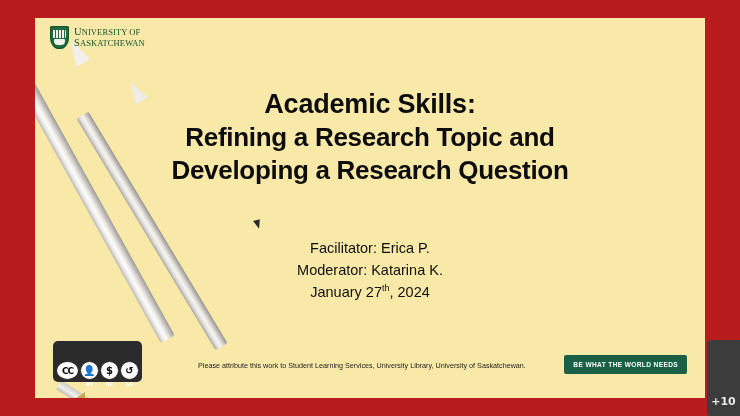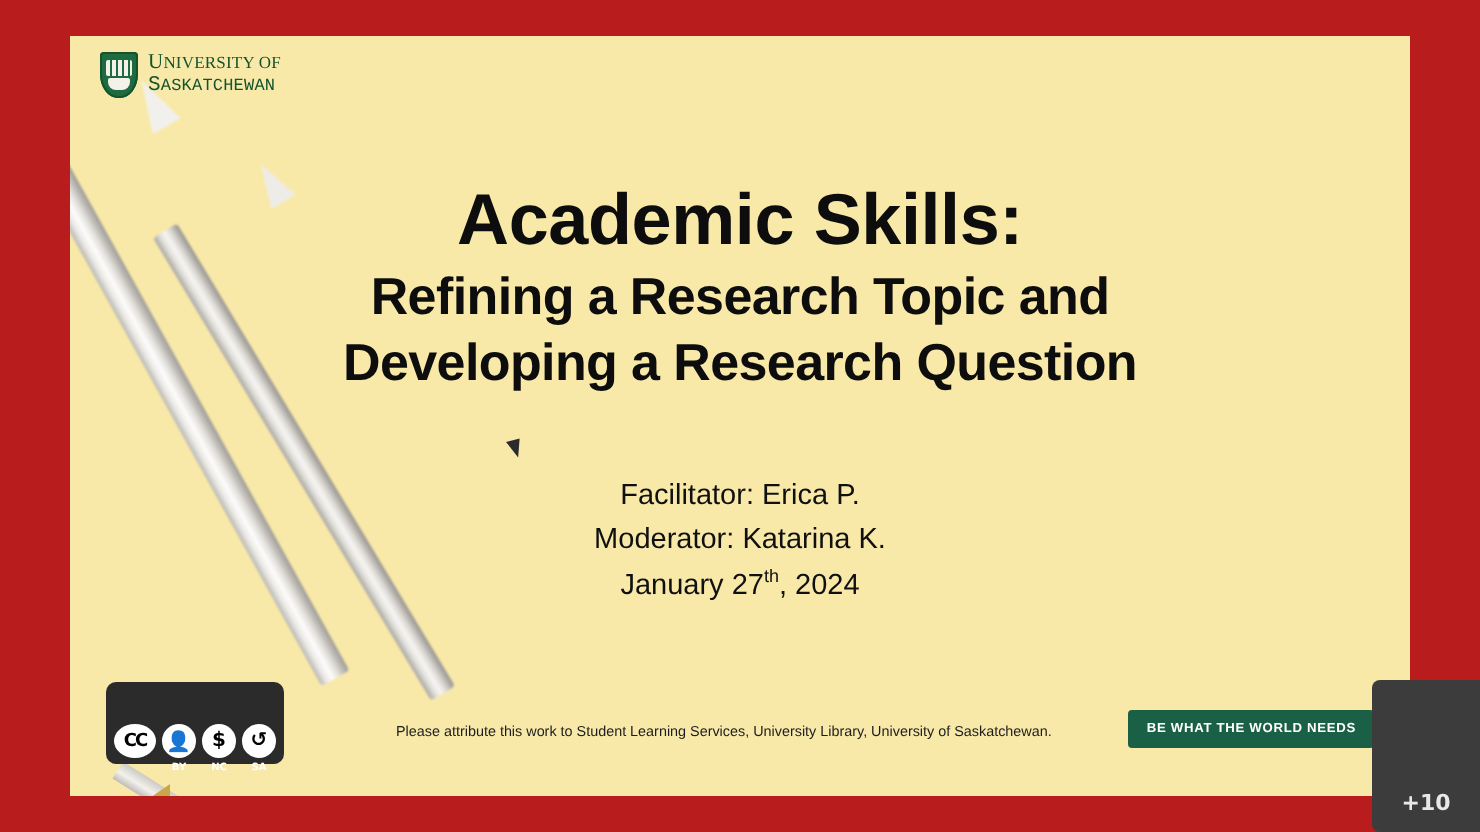--- a/index.html
+++ b/index.html
@@ -115,7 +115,7 @@
     letter-spacing:.1px;
   }
   .uofs-l1{ font-size:8.5px; }
-  .uofs-l2{ font-size:8.5px;font-family:Liberation Mono, monospace; }
+  .uofs-l2{ font-size:8.5px; }
   .uofs-text .cap{ font-size:10.5px; }
 
   

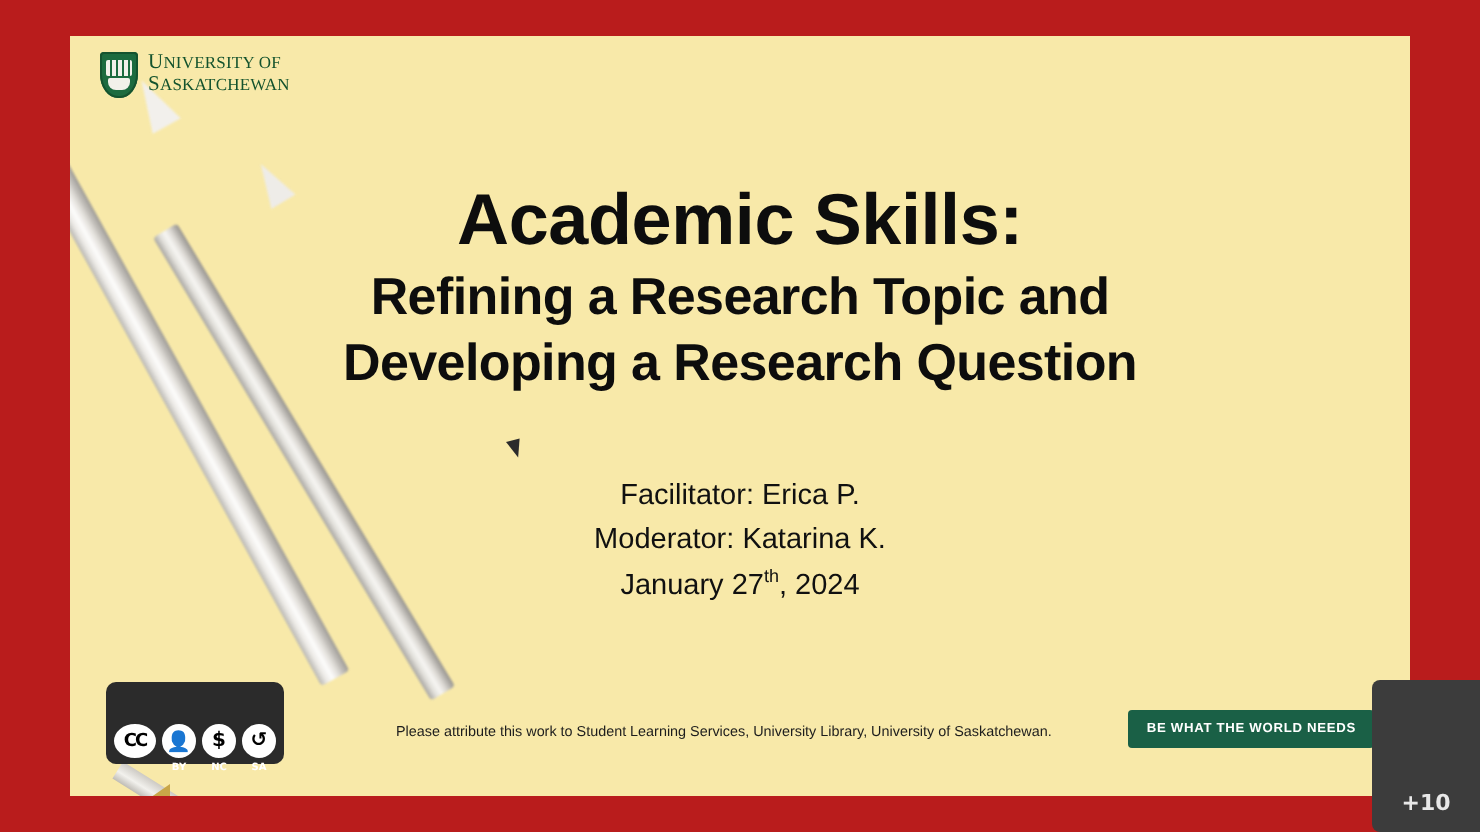--- a/index.html
+++ b/index.html
@@ -125,7 +125,7 @@
     color:#0d0d0d;
   }
   .t-main{
-    font-size:36px; font-weight:bold; letter-spacing:-.2px;
+    font-size:27px; font-weight:bold; letter-spacing:-.2px;
     line-height:1.22;
   }
   .t-sub{

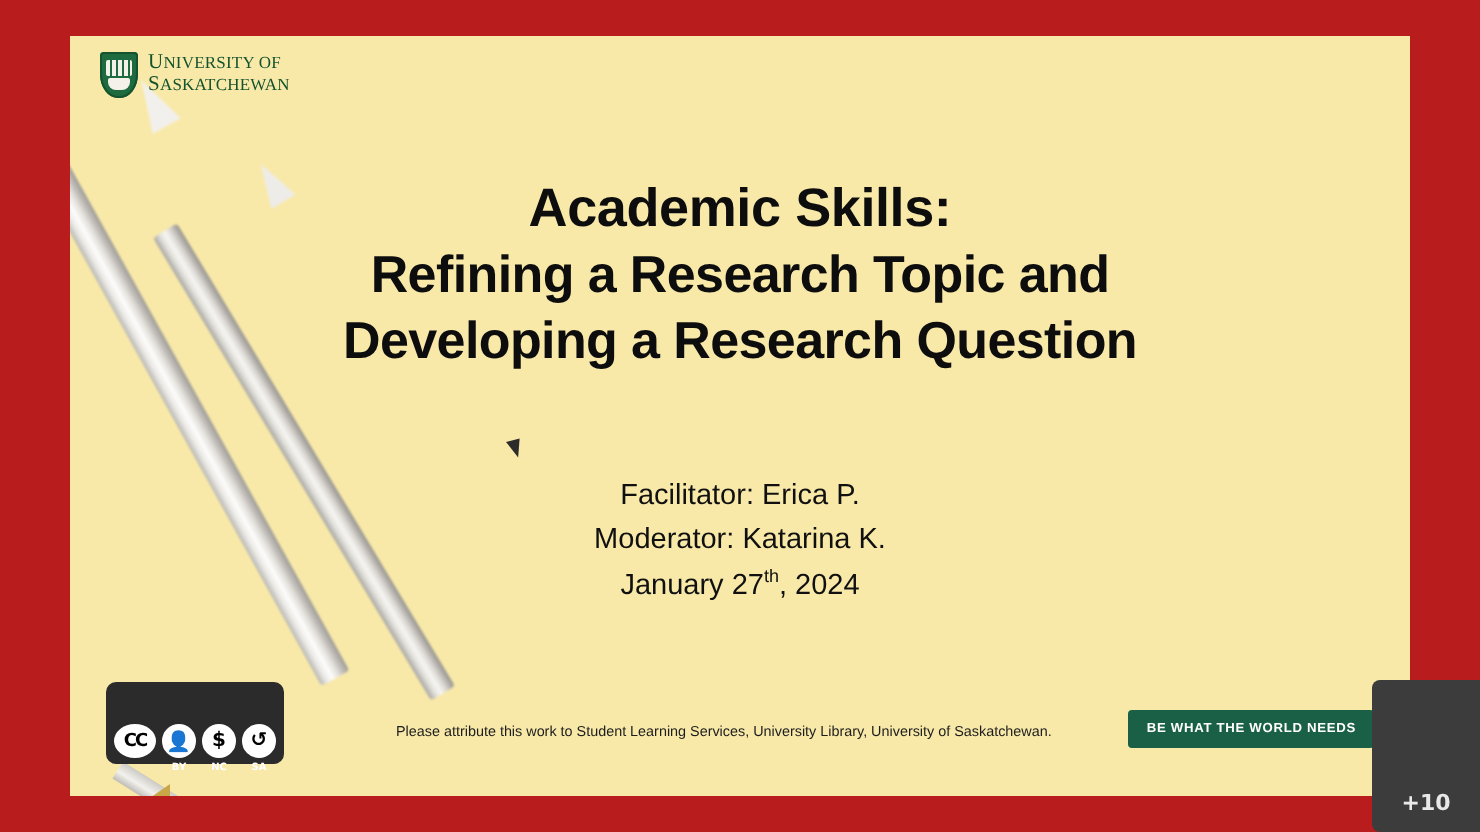--- a/index.html
+++ b/index.html
@@ -198,7 +198,7 @@
   
   #skip-forward{
     position:absolute; right:0px; top:340px;
-    width:54px; height:76px;
+    width:33px; height:76px;
     background:#3c3c3c;
     border-radius:4px 0 0 4px;
     display:flex; align-items:flex-end; justify-content:center;

